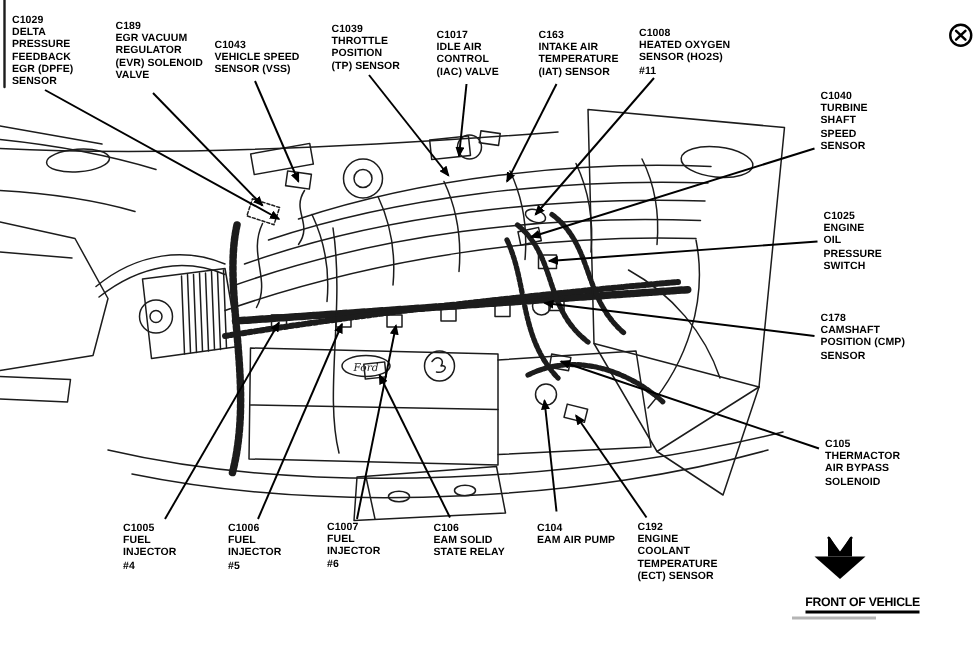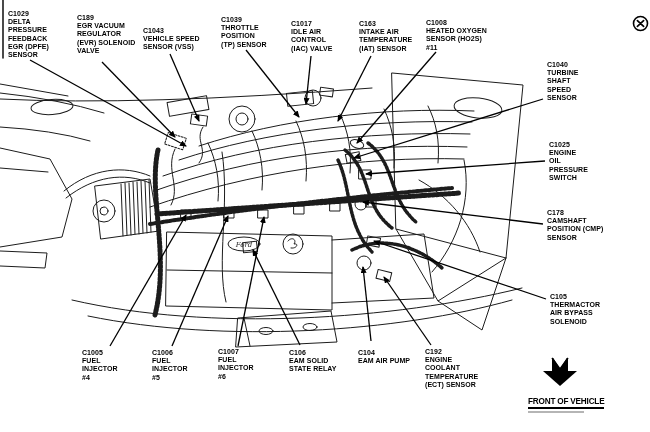--- a/index.html
+++ b/index.html
@@ -8,7 +8,7 @@
   #art,#leads{position:absolute;left:0;top:0;}
   .callout{position:absolute;font-weight:700;font-size:7px;line-height:8.2px;
            letter-spacing:.05px;color:#000;white-space:pre;}
-  #fov{position:absolute;left:528px;top:352px;width:94px;}
+  #fov{position:absolute;left:528px;top:352px;width:94px;text-align:center;}
   #fov-label{font-weight:700;font-size:8.2px;letter-spacing:-0.2px;color:#000;
              border-bottom:2px solid #000;padding-bottom:1px;display:inline-block;}
   #fov-microline{width:56px;height:2px;background:#b5b5b5;margin-top:2px;}

